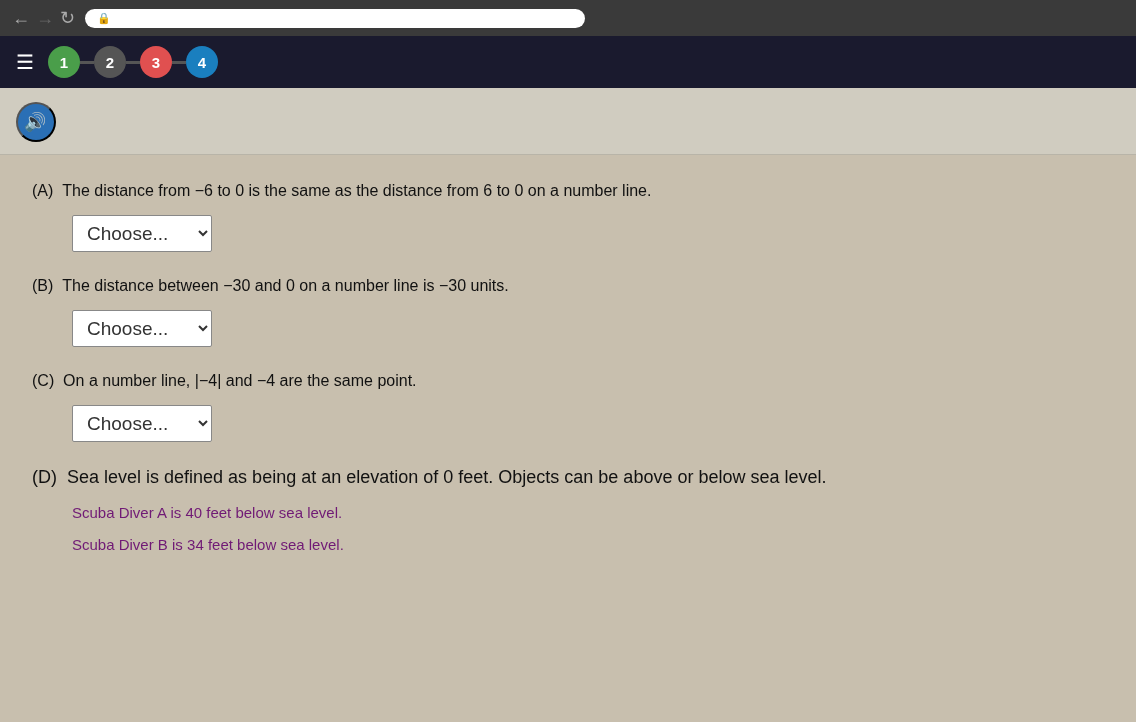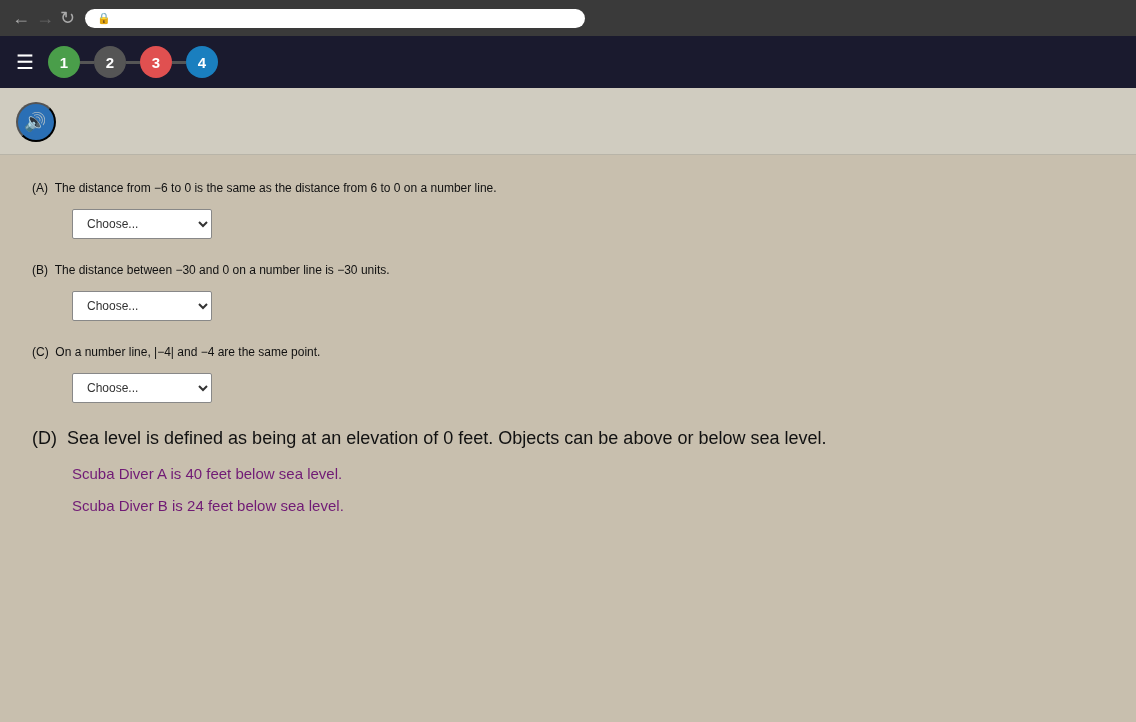--- a/index.html
+++ b/index.html
@@ -129,7 +129,7 @@
     }
 
     .question-label {
-      font-size: 12px;
+      font-size: 16px;
       font-family: Arial, sans-serif;
       color: #111;
       margin-bottom: 12px;

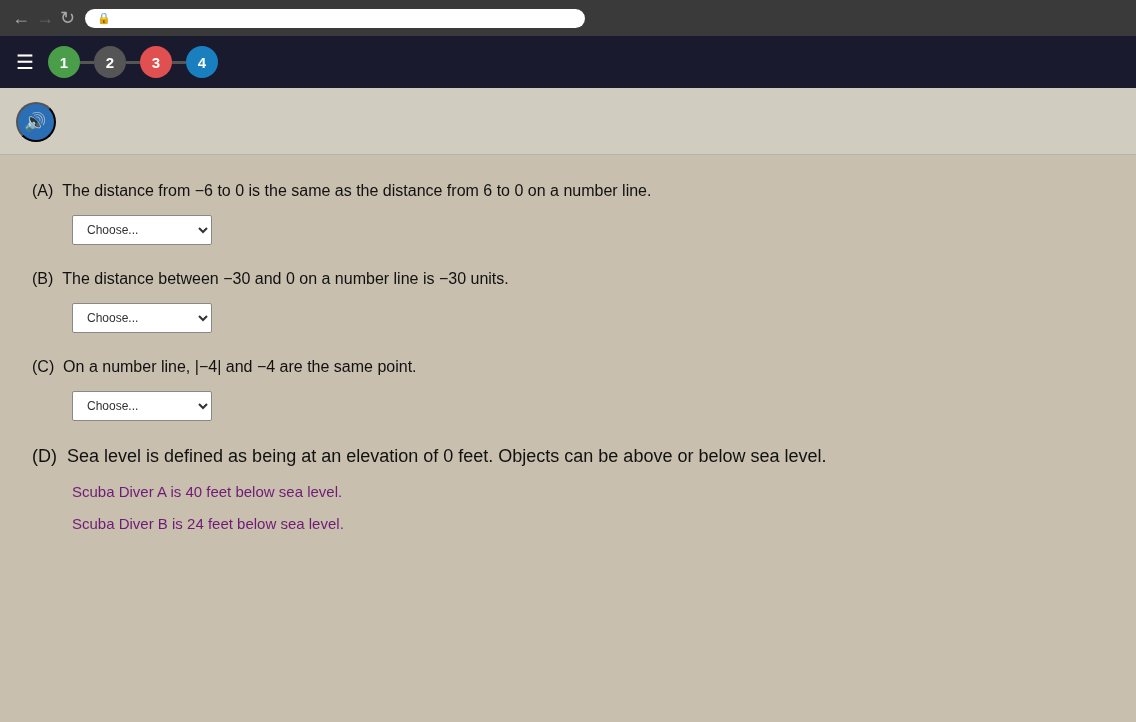--- a/index.html
+++ b/index.html
@@ -151,7 +151,7 @@
       background: #fff;
       border: 1px solid #888;
       padding: 6px 10px;
-      font-size: 12px;
+      font-size: 19px;
       font-family: Arial, sans-serif;
       color: #333;
       min-width: 140px;

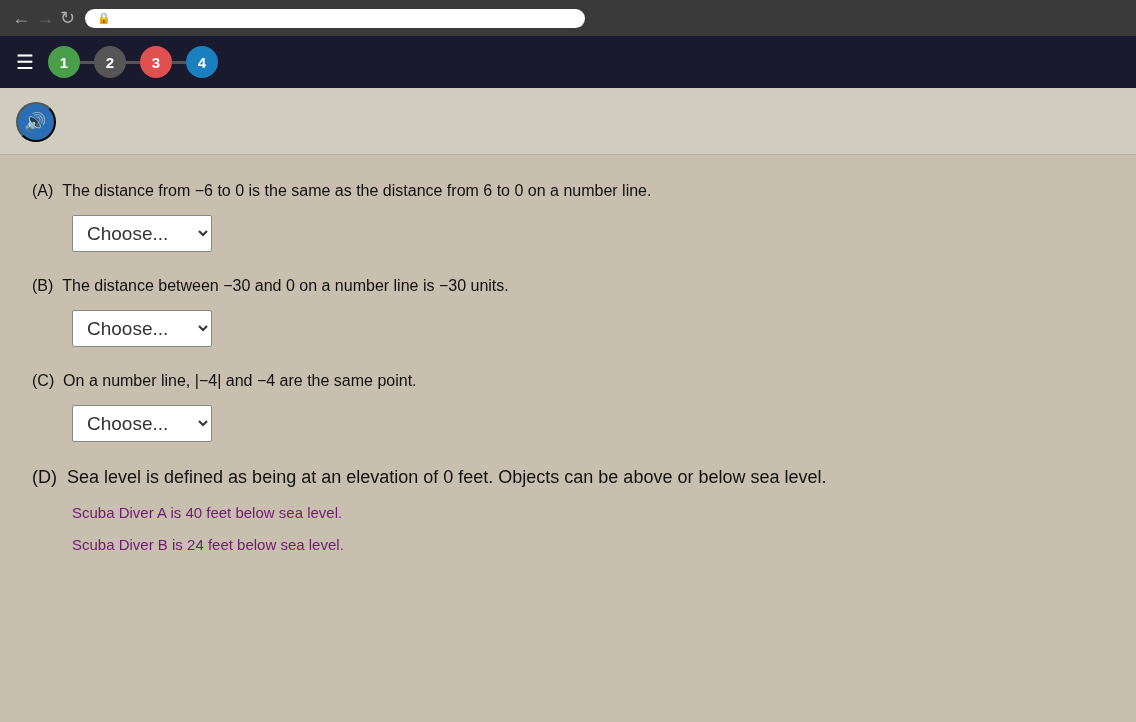--- a/index.html
+++ b/index.html
@@ -273,7 +273,7 @@
       Scuba Diver A is 40 feet below sea level.
     </div>
     <div class="sub-text">
-      Scuba Diver B is 24 feet below sea level.
+      Scuba Diver B is 34 feet below sea level.
     </div>
   </div>
 

